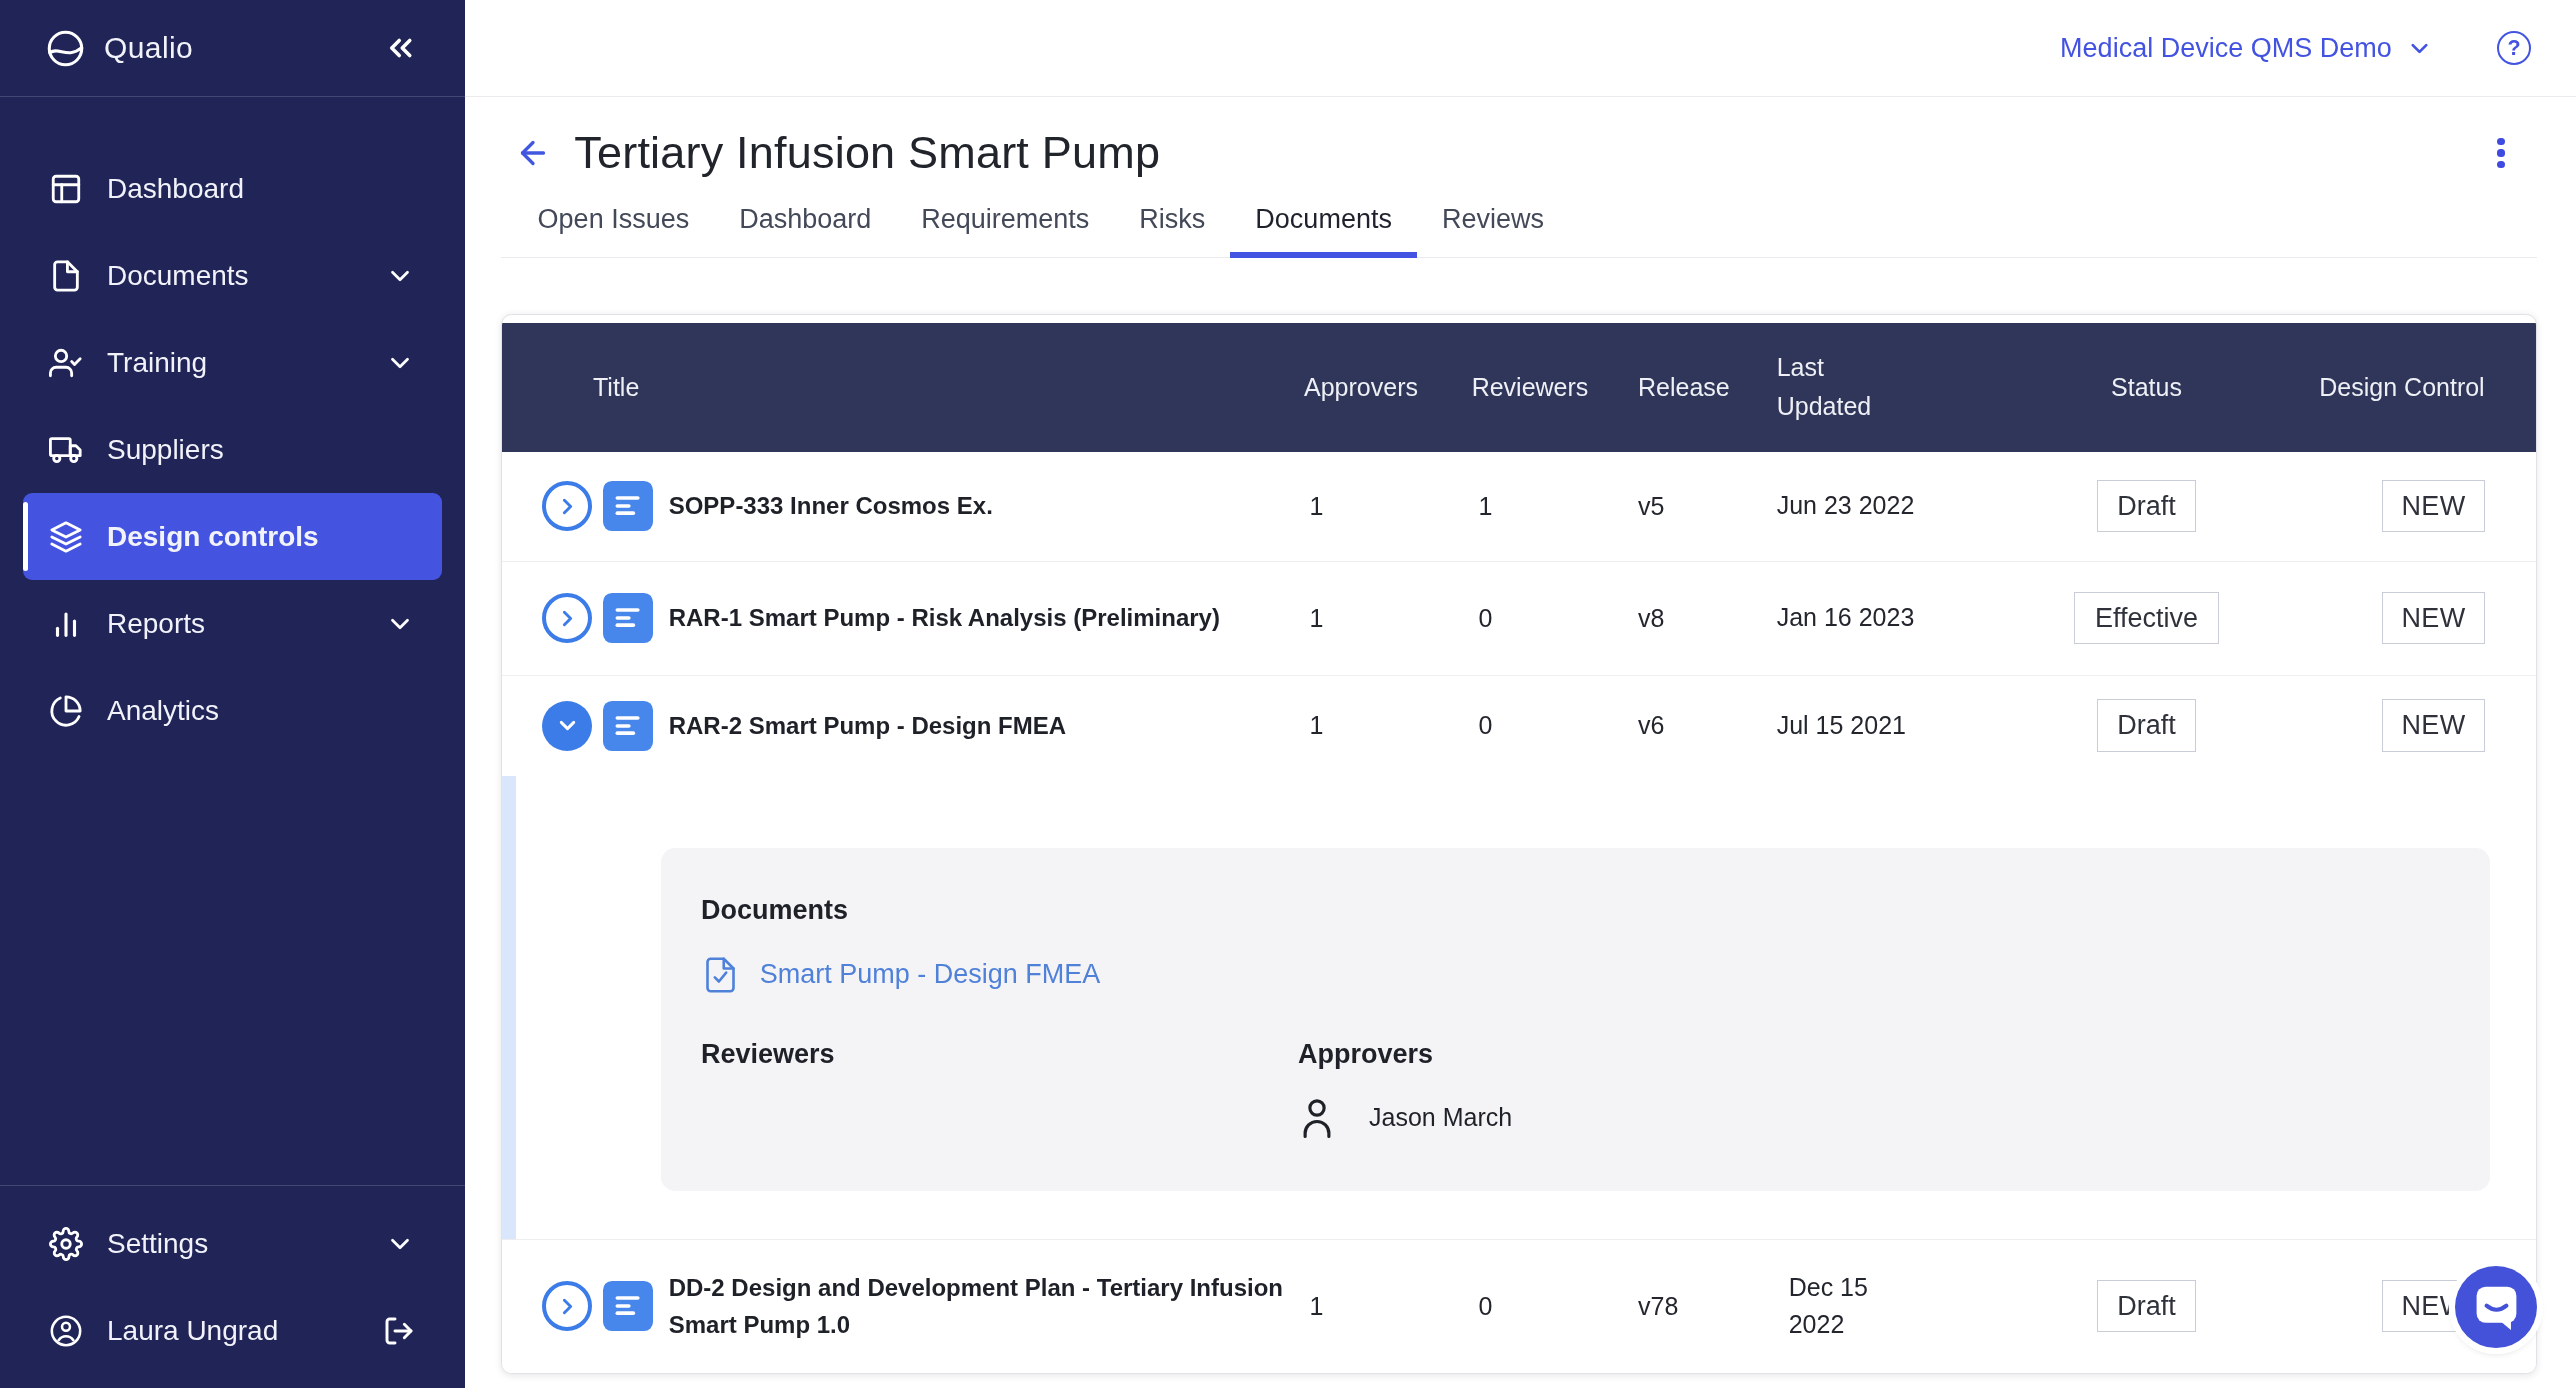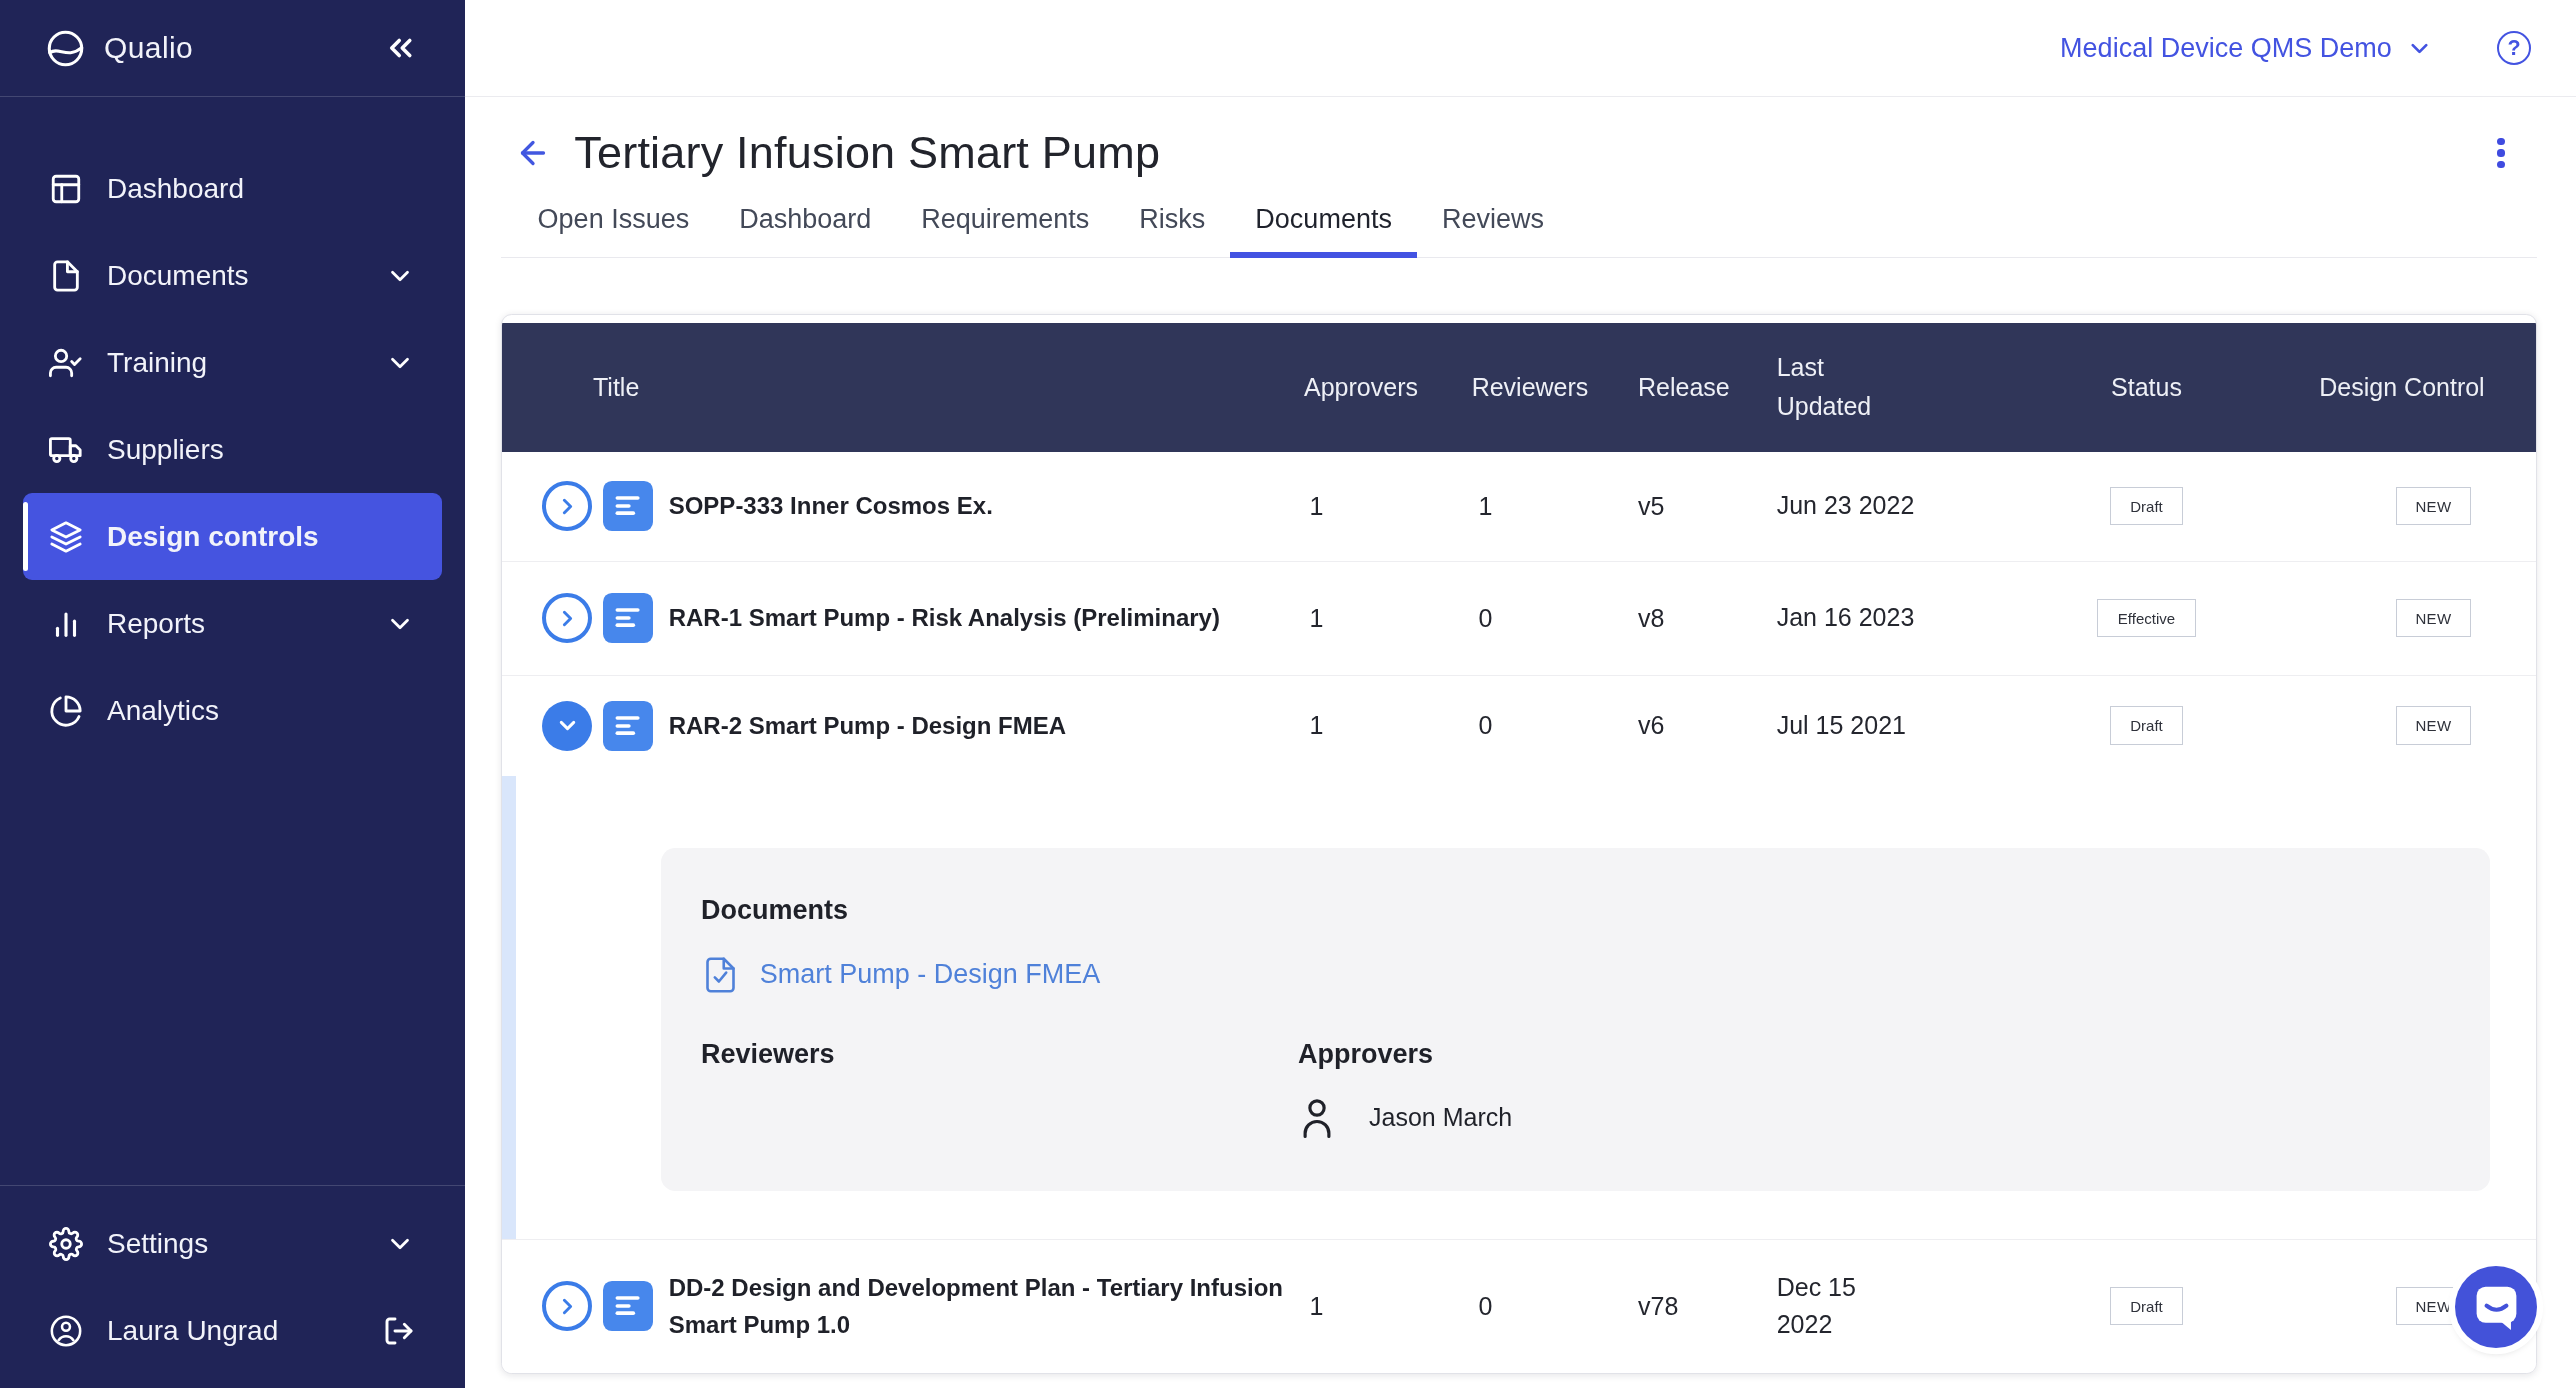--- a/index.html
+++ b/index.html
@@ -60,7 +60,7 @@
   .row-title { margin-left:16px; font-weight:700; font-size:24px; line-height:1.55; color:#1f2129; max-width:617px; }
   .date-val { line-height:1.5; }
   .narrow-date { max-width:86px; }
-  .pill { background:#fff; border:1.8px solid #c8cdd7; border-radius:0; padding:9.8px 19.7px; font-size:15px; color:#2f323b; font-family:inherit; cursor:pointer; white-space:nowrap; }
+  .pill { background:#fff; border:1.8px solid #c8cdd7; border-radius:0; padding:9.8px 19.7px; font-size:27px; color:#2f323b; font-family:inherit; cursor:pointer; white-space:nowrap; }
   .pill-new { letter-spacing:0.4px; padding:9.8px 18px; }
 
   

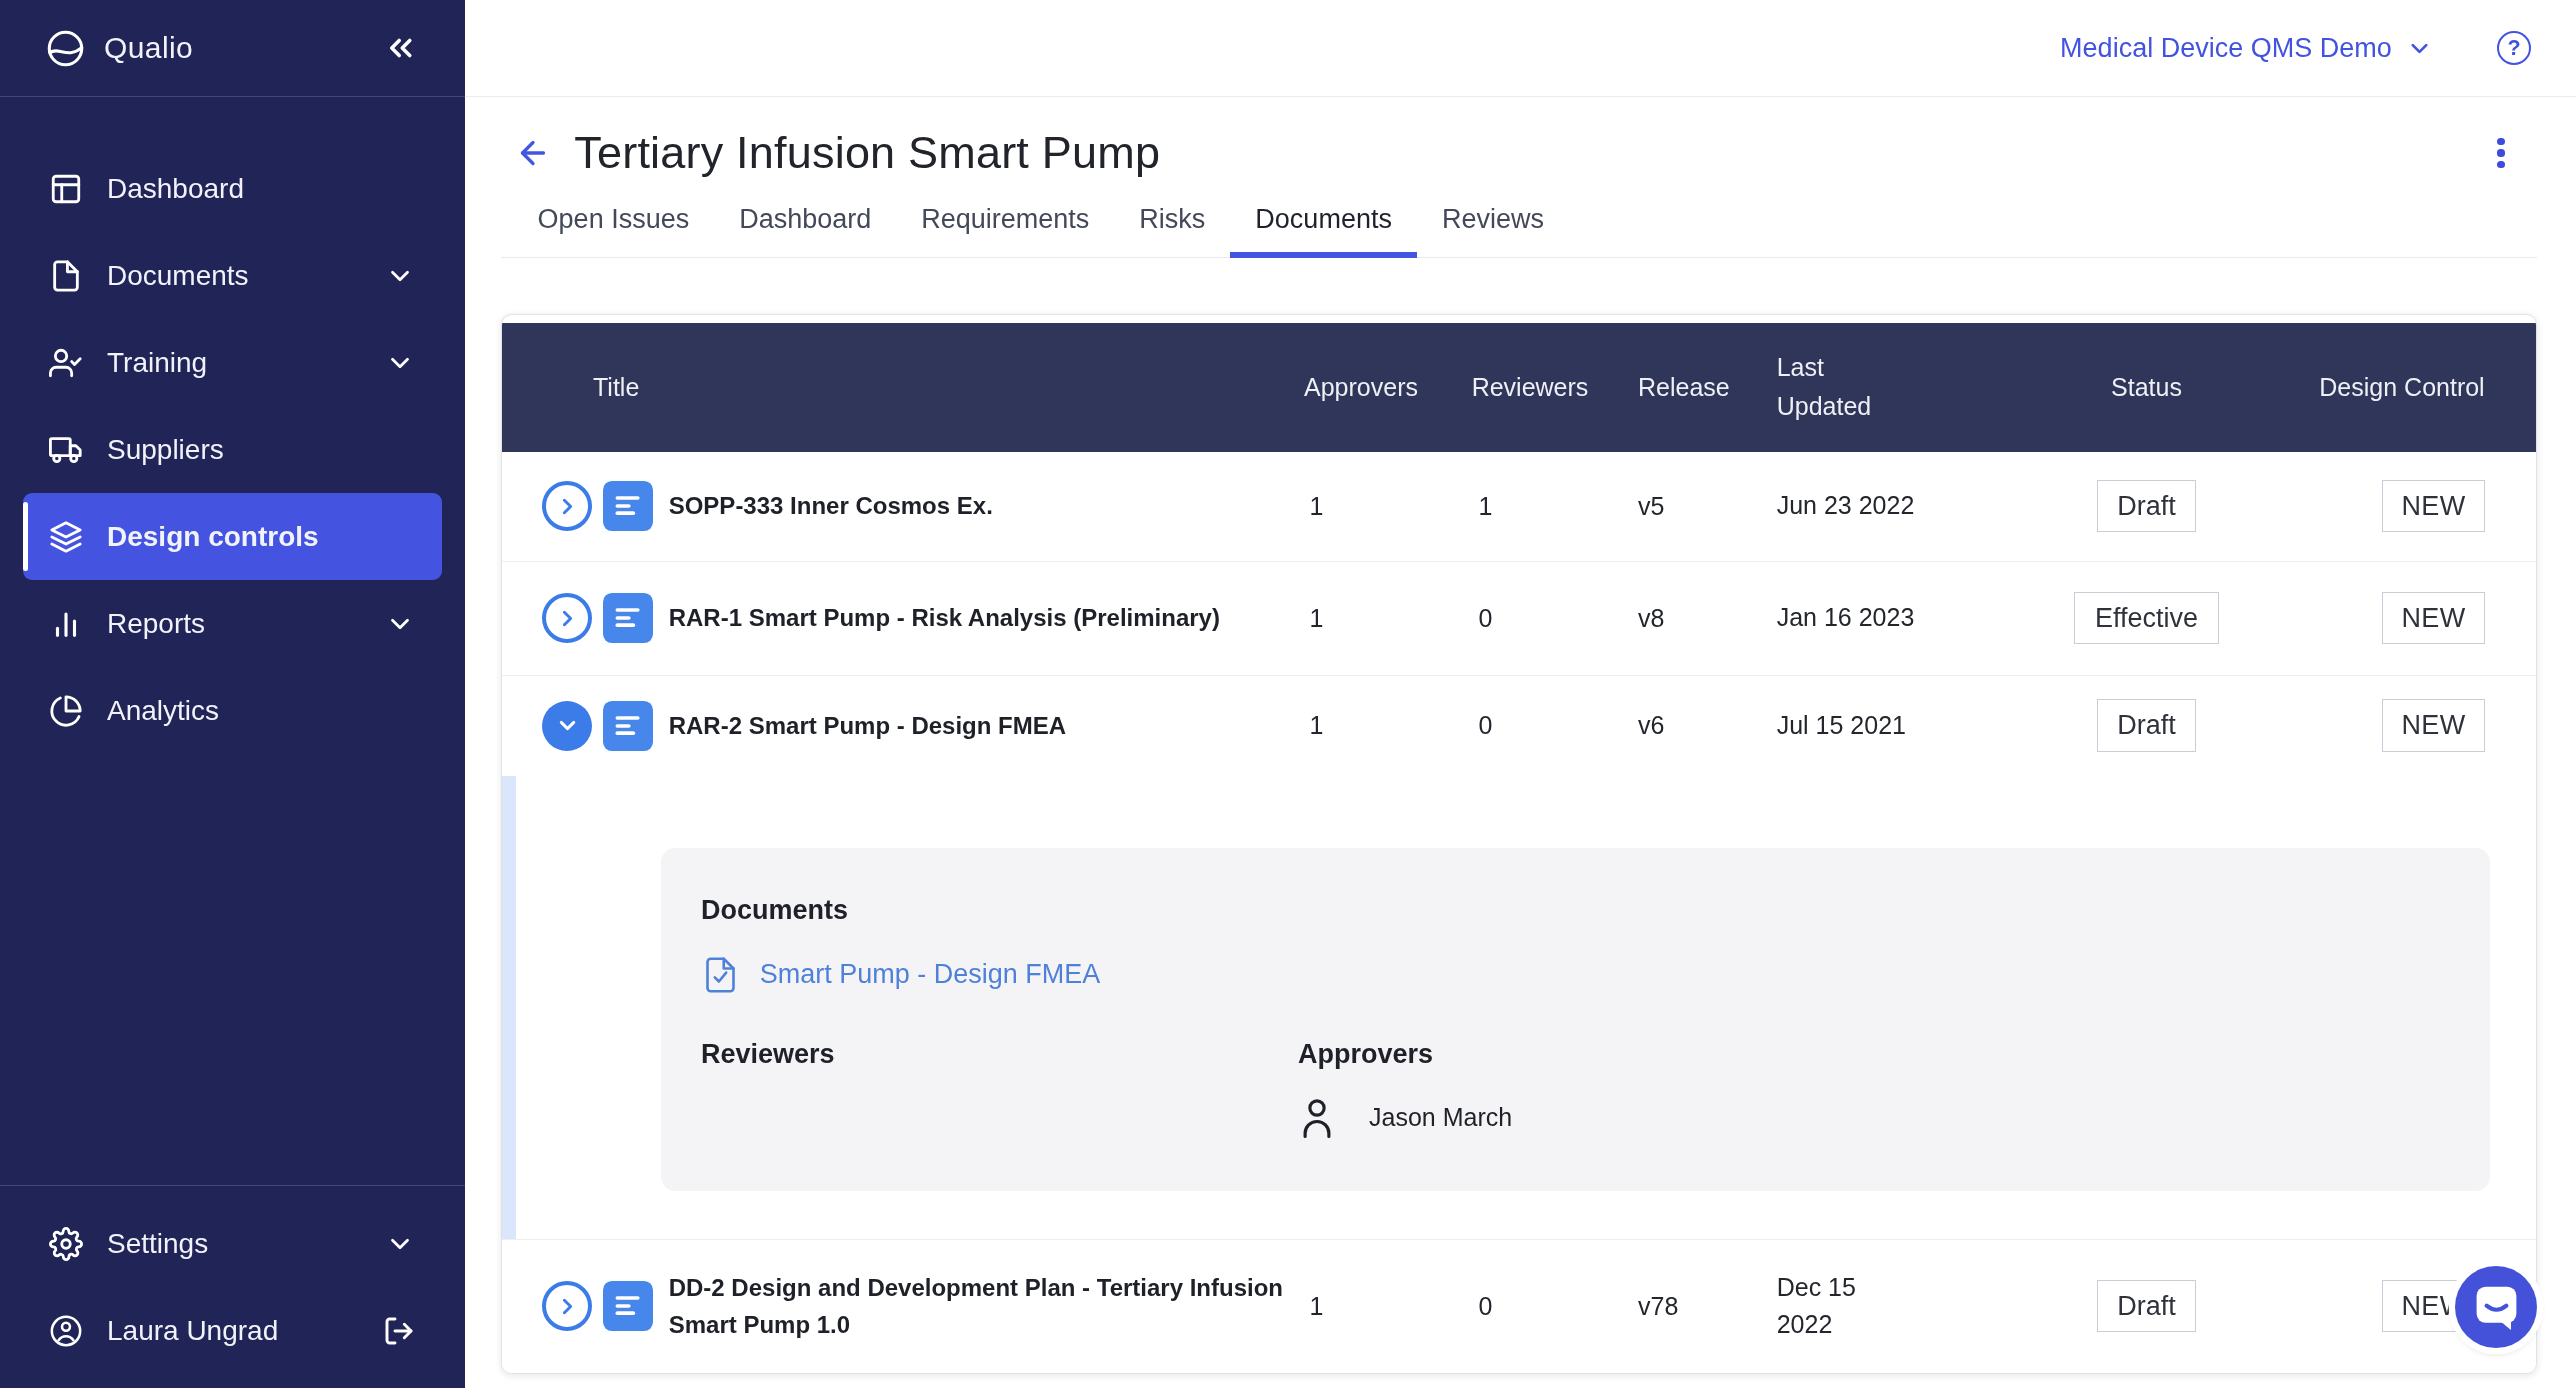--- a/index.html
+++ b/index.html
@@ -59,7 +59,7 @@
   .doc-badge { margin-left:10.7px; flex-shrink:0; display:flex; }
   .row-title { margin-left:16px; font-weight:700; font-size:24px; line-height:1.55; color:#1f2129; max-width:617px; }
   .date-val { line-height:1.5; }
-  .narrow-date { max-width:86px; }
+  .narrow-date { max-width:86px;margin-left:12px; }
   .pill { background:#fff; border:1.8px solid #c8cdd7; border-radius:0; padding:9.8px 19.7px; font-size:27px; color:#2f323b; font-family:inherit; cursor:pointer; white-space:nowrap; }
   .pill-new { letter-spacing:0.4px; padding:9.8px 18px; }
 

